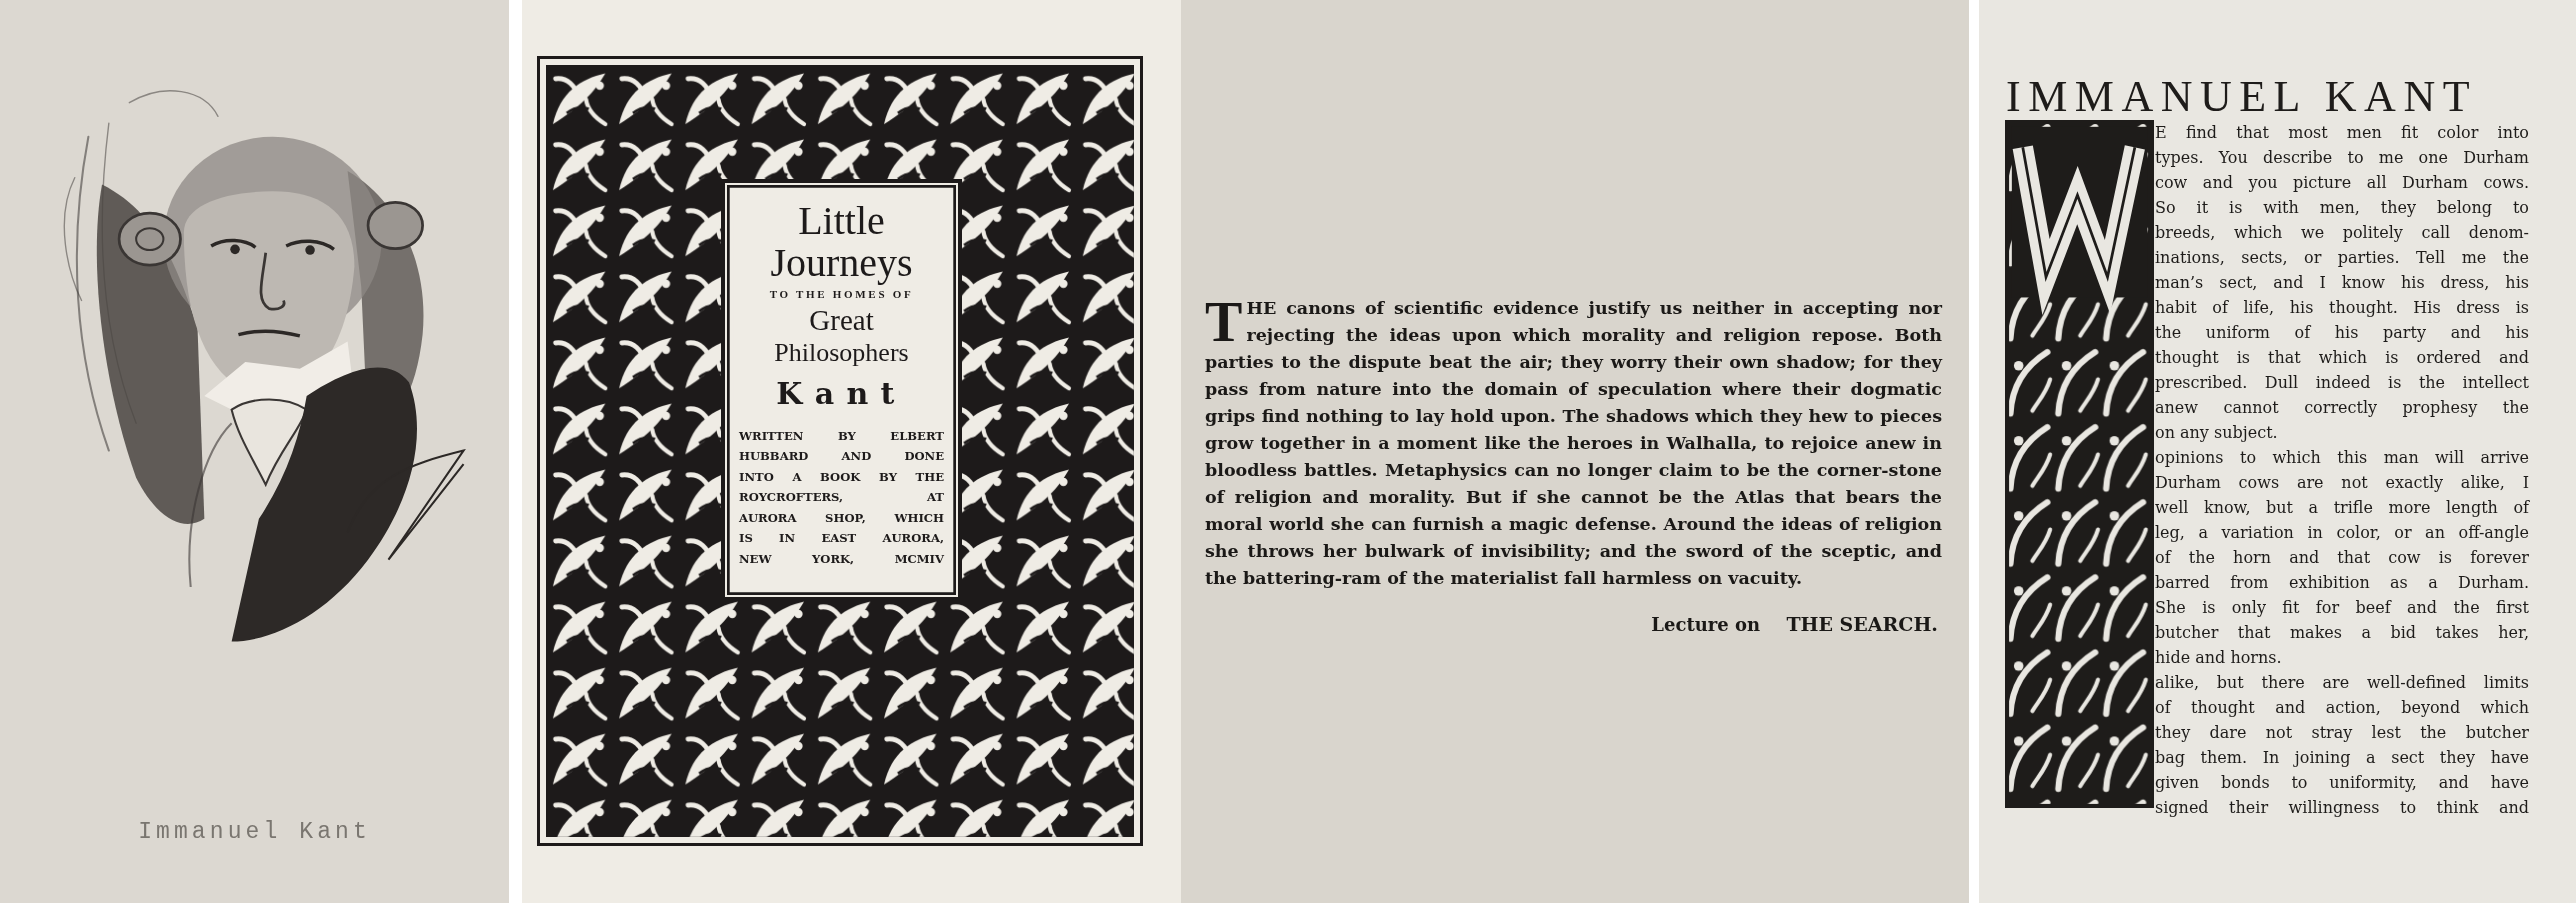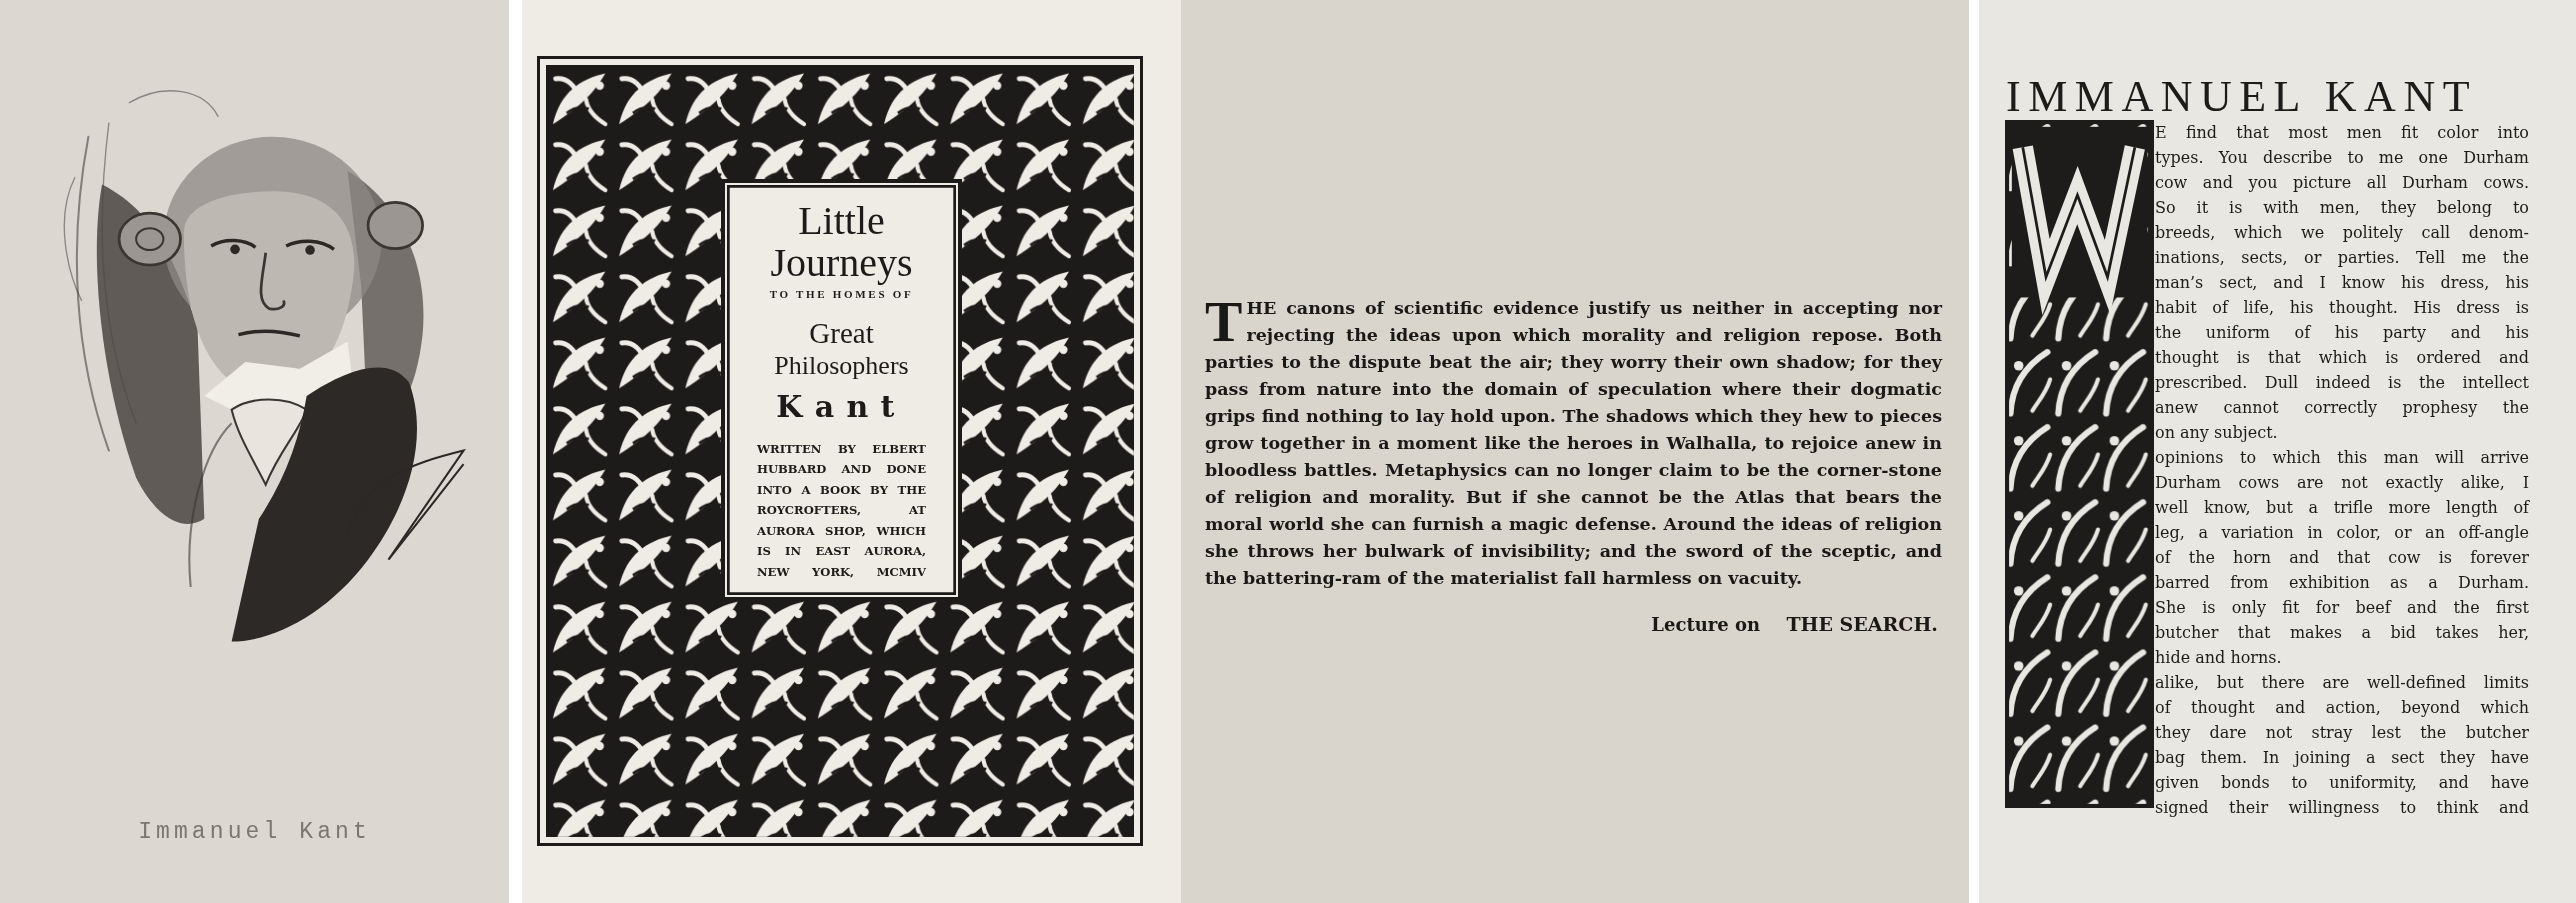--- a/index.html
+++ b/index.html
@@ -36,7 +36,7 @@
     .t-little { font-family: "Liberation Serif", serif; font-size: 40px; line-height: 42px; margin-top: 15px; }
     .t-journeys { font-family: "Liberation Serif", serif; font-size: 40px; line-height: 42px; }
     .t-homes { font-family: "Liberation Serif", serif; font-size: 11px; letter-spacing: 2.7px; font-weight: bold; margin-top: 4.1px; }
-    .t-great { font-family: "Liberation Serif", serif; font-size: 29px; line-height: 33px; margin-top: 17px; }
+    .t-great { font-family: "Liberation Serif", serif; font-size: 29px; line-height: 33px; margin-top: 4px; }
     .t-philo { font-family: "Liberation Serif", serif; font-size: 26px; line-height: 31px; }
     .t-kant { font-family: "DejaVu Serif", serif; font-size: 30px; font-weight: bold; letter-spacing: 12.3px; line-height: 40px; margin-top: 5.5px; }
     .t-colophon { font-family: "DejaVu Serif", serif; font-size: 11.6px; font-weight: bold; line-height: 20.5px; margin-top: 12.3px; padding: 0 30px; }

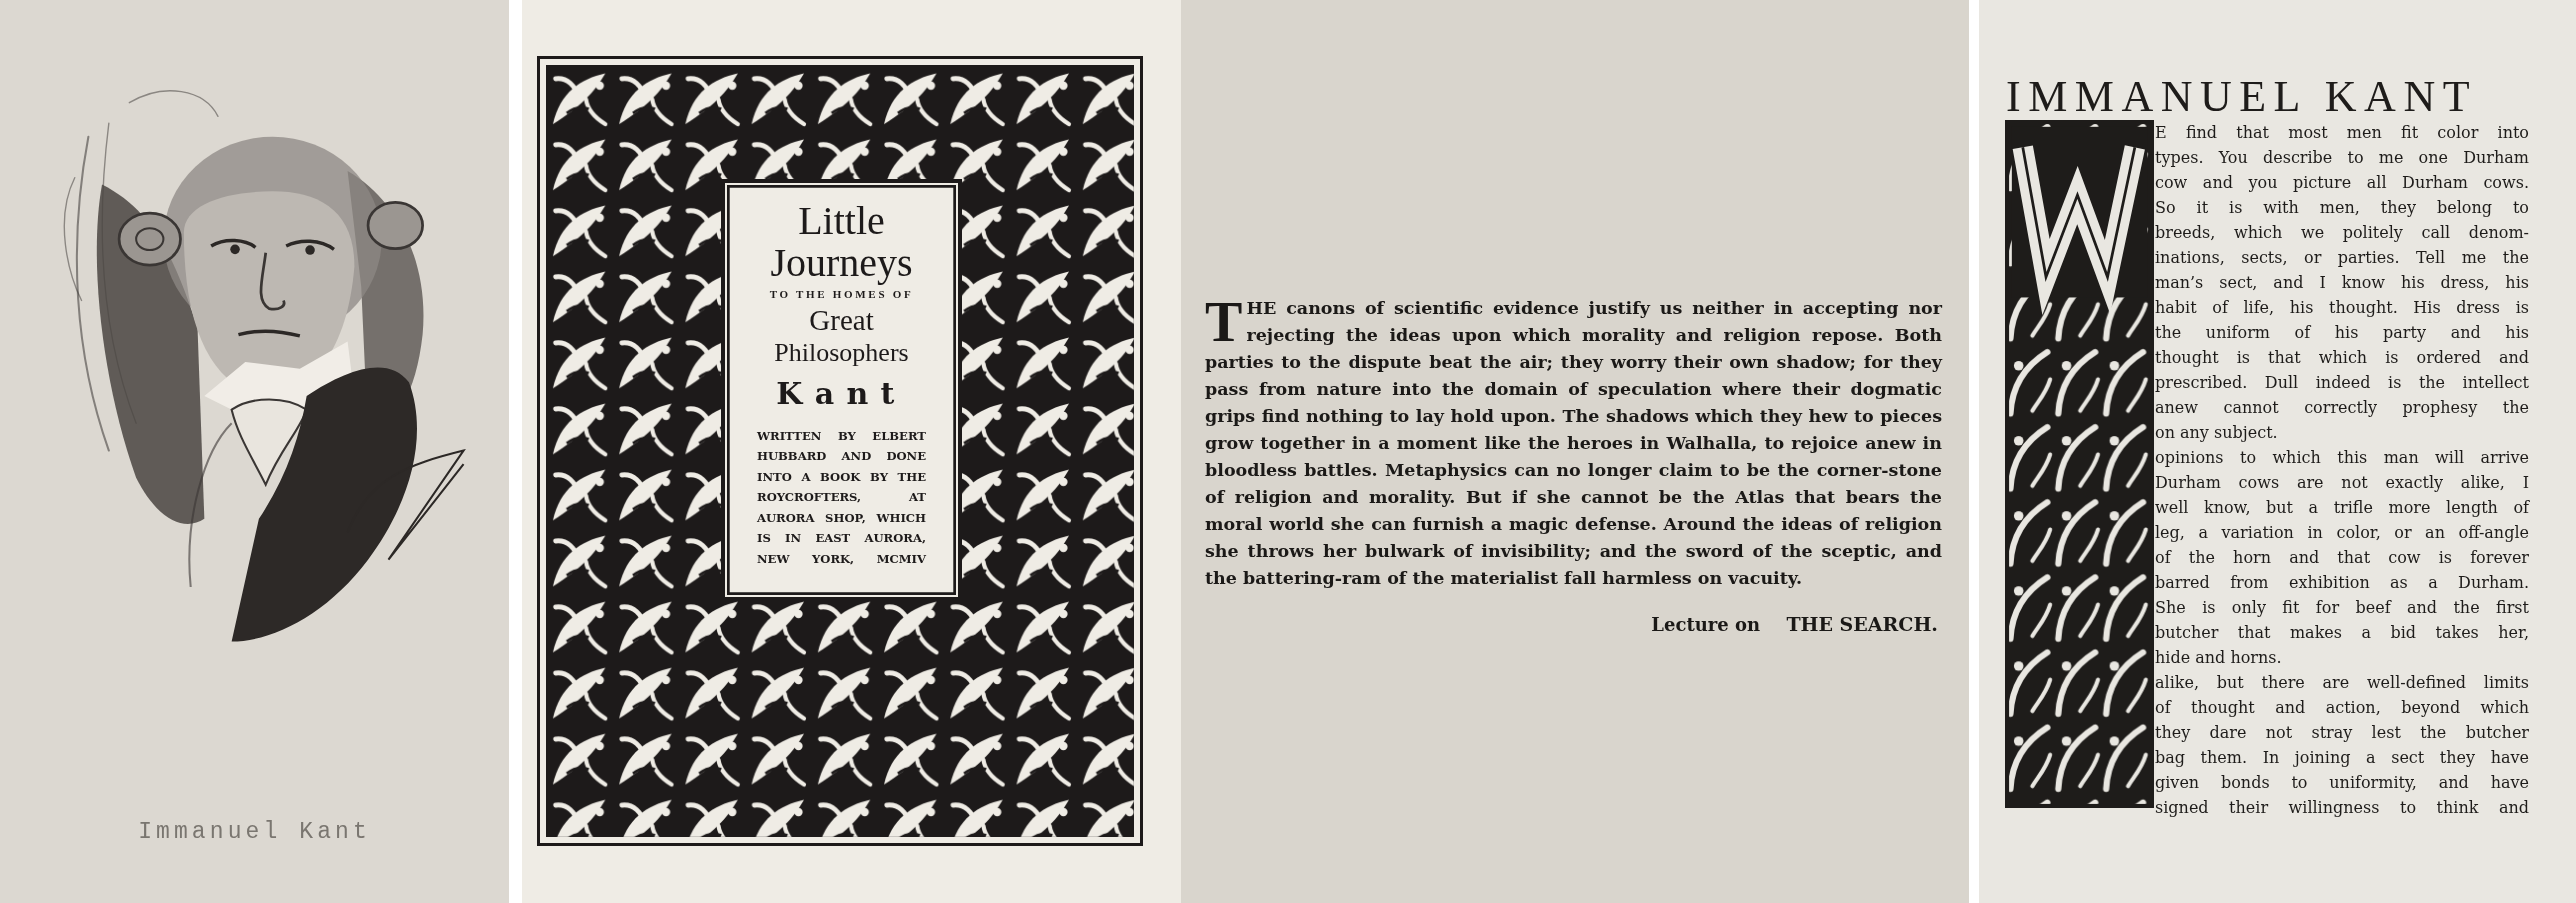--- a/index.html
+++ b/index.html
@@ -39,7 +39,7 @@
     .t-great { font-family: "Liberation Serif", serif; font-size: 29px; line-height: 33px; margin-top: 4px; }
     .t-philo { font-family: "Liberation Serif", serif; font-size: 26px; line-height: 31px; }
     .t-kant { font-family: "DejaVu Serif", serif; font-size: 30px; font-weight: bold; letter-spacing: 12.3px; line-height: 40px; margin-top: 5.5px; }
-    .t-colophon { font-family: "DejaVu Serif", serif; font-size: 11.6px; font-weight: bold; line-height: 20.5px; margin-top: 12.3px; padding: 0 30px; }
+    .t-colophon { font-family: "DejaVu Serif", serif; font-size: 11.6px; font-weight: bold; line-height: 20.5px; margin-top: 12.3px; padding: 0 12px; }
     .t-colophon div { text-align: justify; text-align-last: justify; }
 
     

